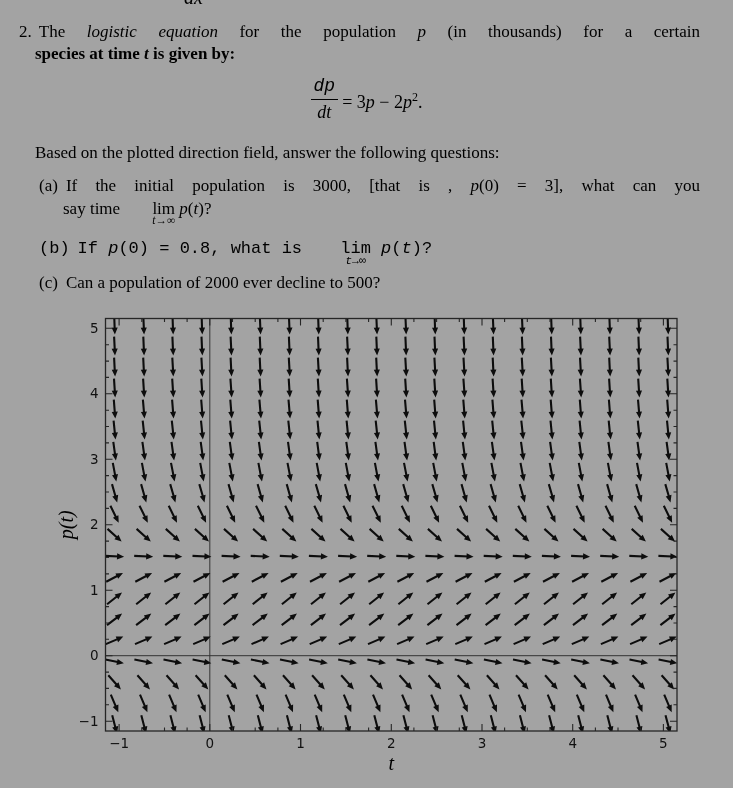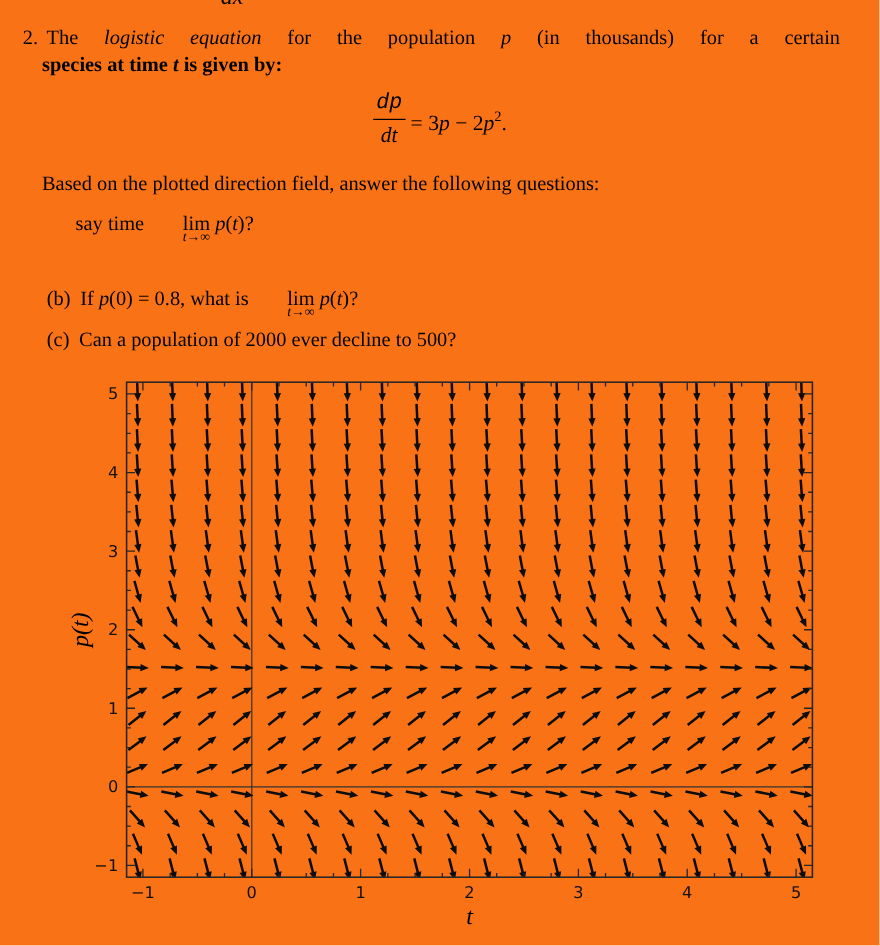--- a/index.html
+++ b/index.html
@@ -3,7 +3,7 @@
 <meta charset="utf-8">
 <style>
   html,body{margin:0;padding:0;background:#fff;}
-  .page{position:relative;width:733px;height:788px;background:#f97316;overflow:hidden;
+  .page{position:relative;width:733px;height:788px;background:#a3a3a3;overflow:hidden;
         font-family:"Liberation Serif",serif;color:#000;font-size:17px;line-height:22px;}
   .abs{position:absolute;}
   

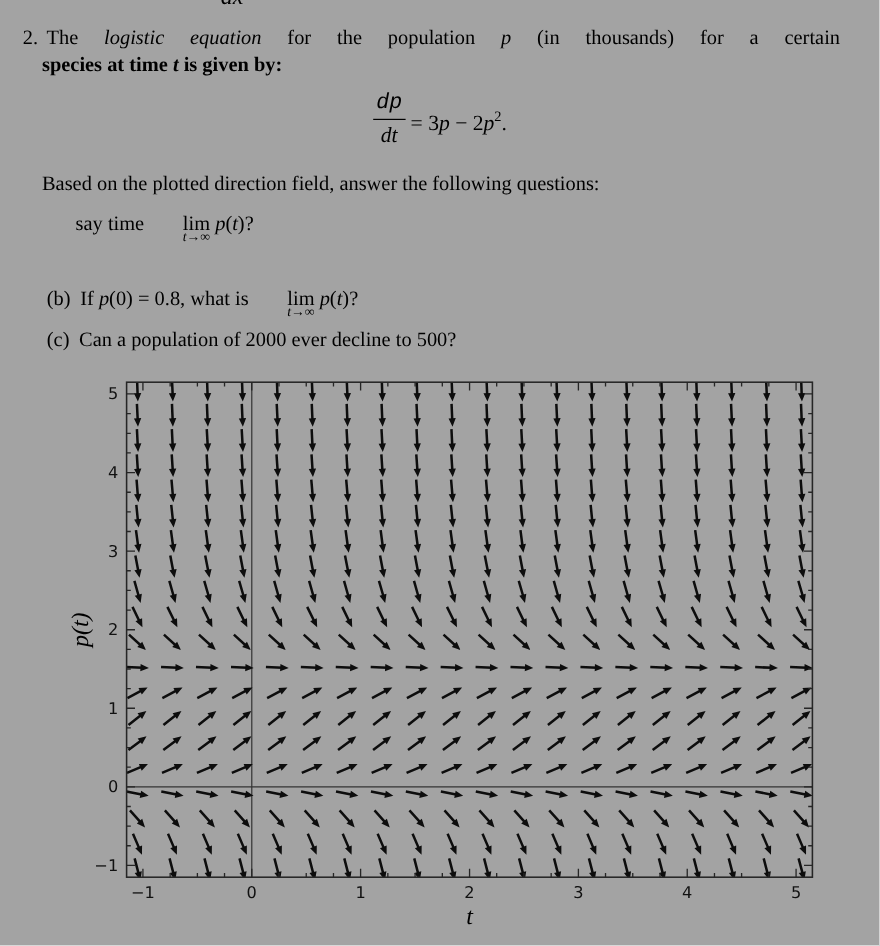--- a/index.html
+++ b/index.html
@@ -61,6 +61,7 @@
   <div class="abs based">Based on the plotted direction field, answer the following questions:</div>
 
   <div class="abs q qa">
+    <div class="jline"><span class="qlab">(a)</span><span><span>If the initial population is 3000, [that is , </span><i>p</i><span>(0) = 3], what can you</span></span></div>
     <div class="qline2"><span><span>say time </span></span><span class="lim"><span>lim</span><span class="limsub"><i>t</i><span>→∞</span></span></span><span><span> </span><i>p</i><span>(</span><i>t</i><span>)?</span></span></div>
   </div>
 

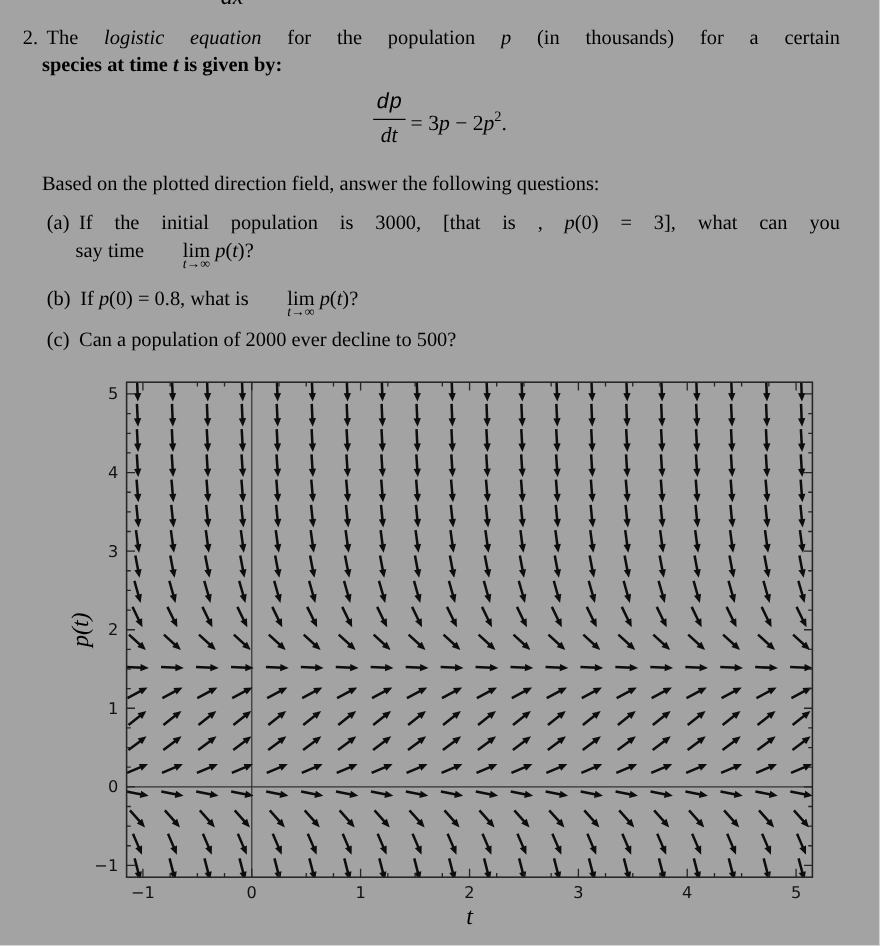--- a/index.html
+++ b/index.html
@@ -25,7 +25,7 @@
   .based{left:35px;top:142px;width:681px;}
   .q{left:39px;width:661px;}
   .qa{top:175px;}
-  .qb{top:238px;}
+  .qb{top:238px;font-family:Liberation Mono, monospace;}
   .qc{top:272px;}
   .qlab{margin-right:8px;}
   .qline2{padding-left:24px;margin-top:1px;}

